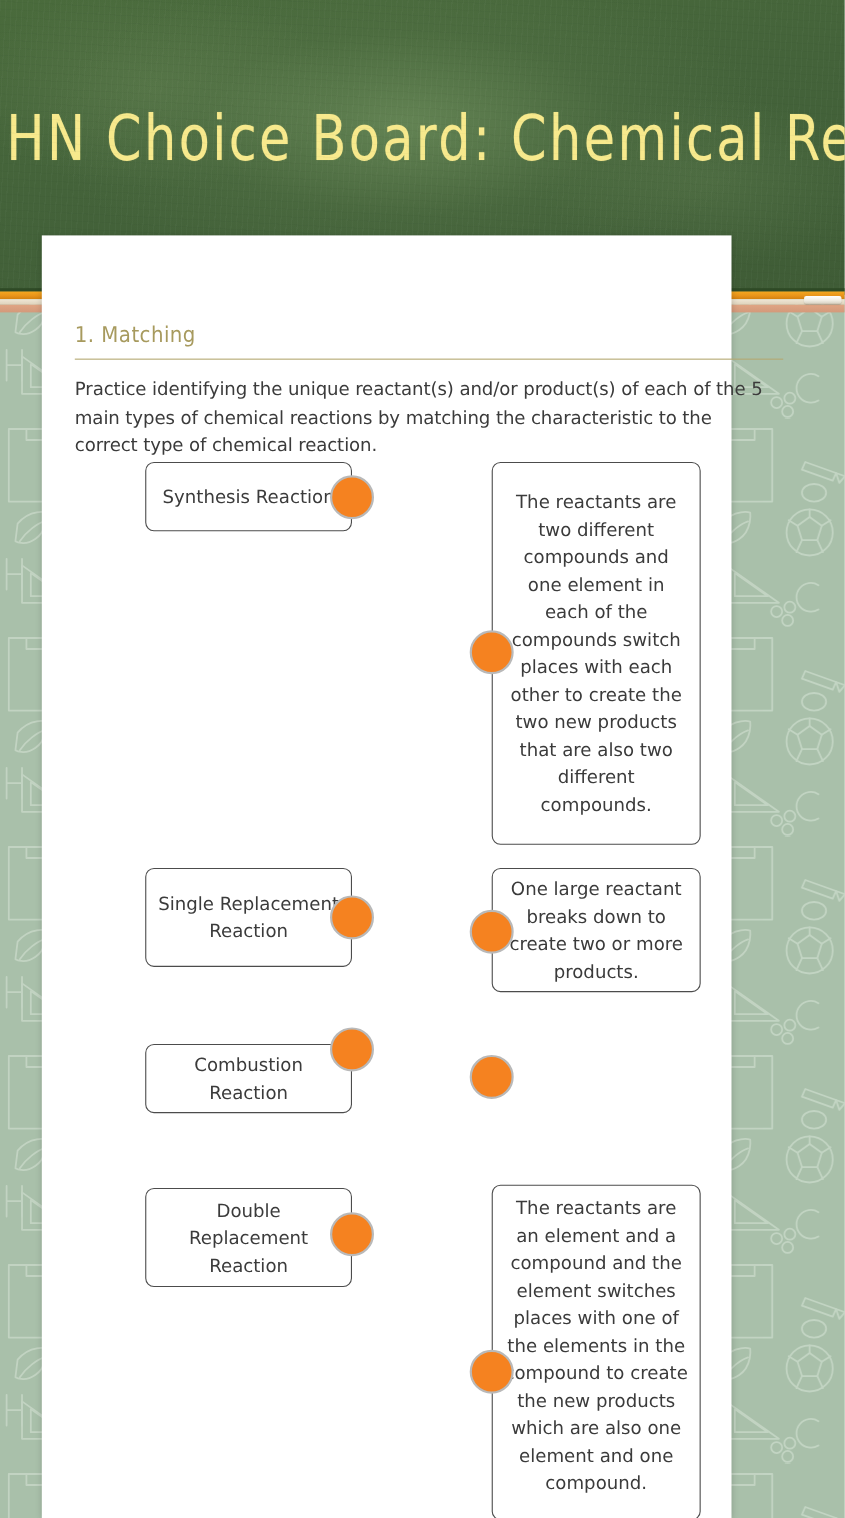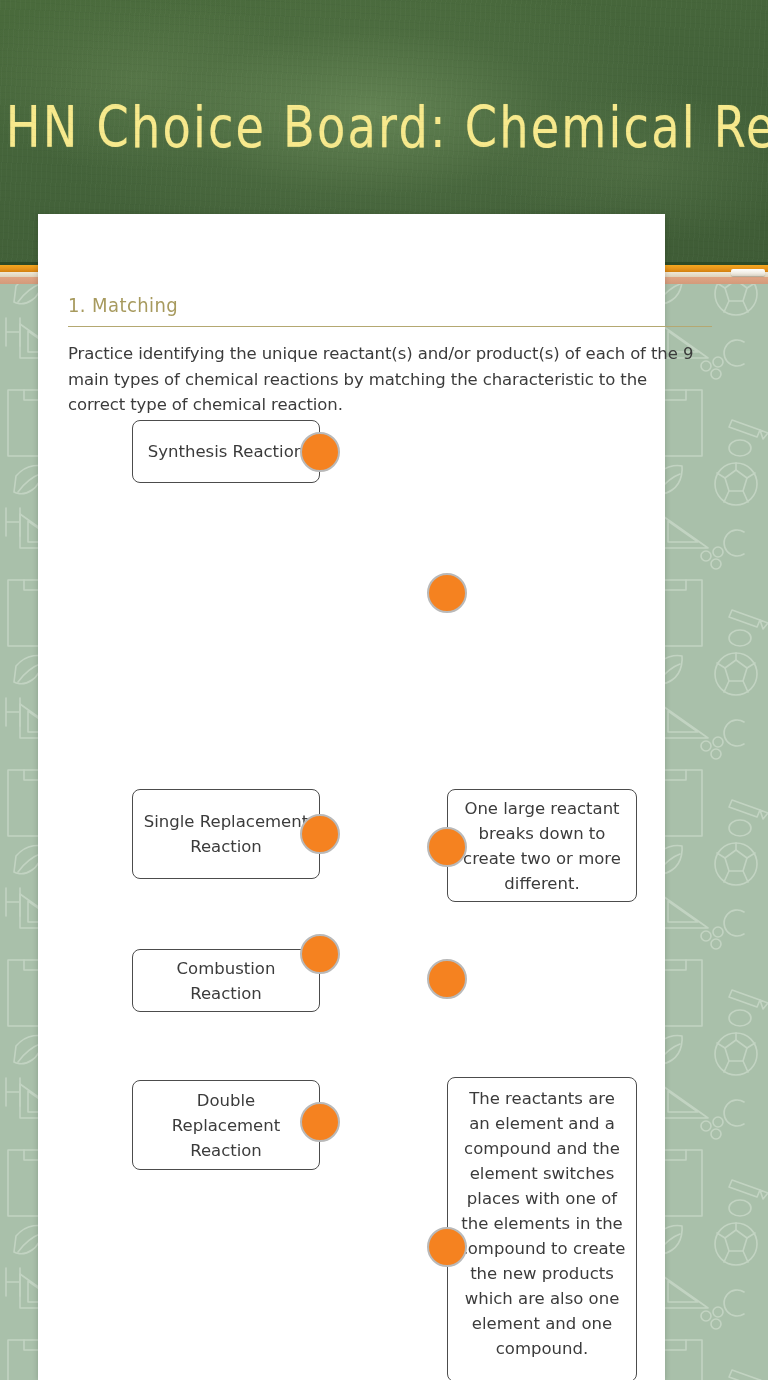--- a/index.html
+++ b/index.html
@@ -238,7 +238,7 @@
     <div id="section-heading">1. Matching</div>
     <div id="heading-rule"></div>
 
-    <p id="instructions">Practice identifying the unique reactant(s) and/or product(s) of each of the 9 main types of chemical reactions by matching the characteristic to the correct type of chemical reaction.</p>
+    <p id="instructions">Practice identifying the unique reactant(s) and/or product(s) of each of the 5 main types of chemical reactions by matching the characteristic to the correct type of chemical reaction.</p>
 
     <div id="match-area">
 

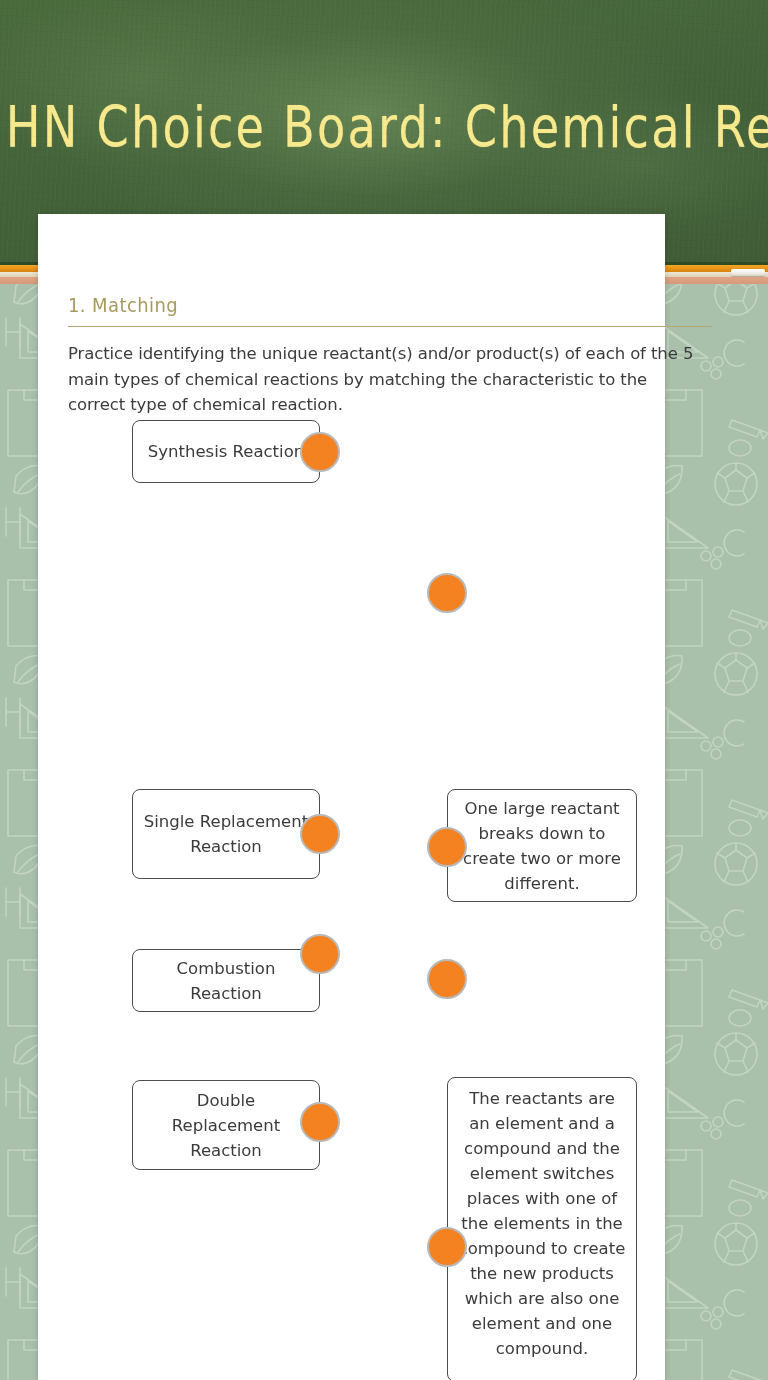--- a/index.html
+++ b/index.html
@@ -248,6 +248,9 @@
         </div>
         <div class="dot dot-left" style="top:12px;"></div>
 
+        <div class="card card-right" style="top:0px; height:348px;">
+          <span class="card-text">The reactants are two different compounds and one element in each of the compounds switch places with each other to create the two new products that are also two different compounds.</span>
+        </div>
         <div class="dot dot-right" style="top:153px;"></div>
       </div>
 

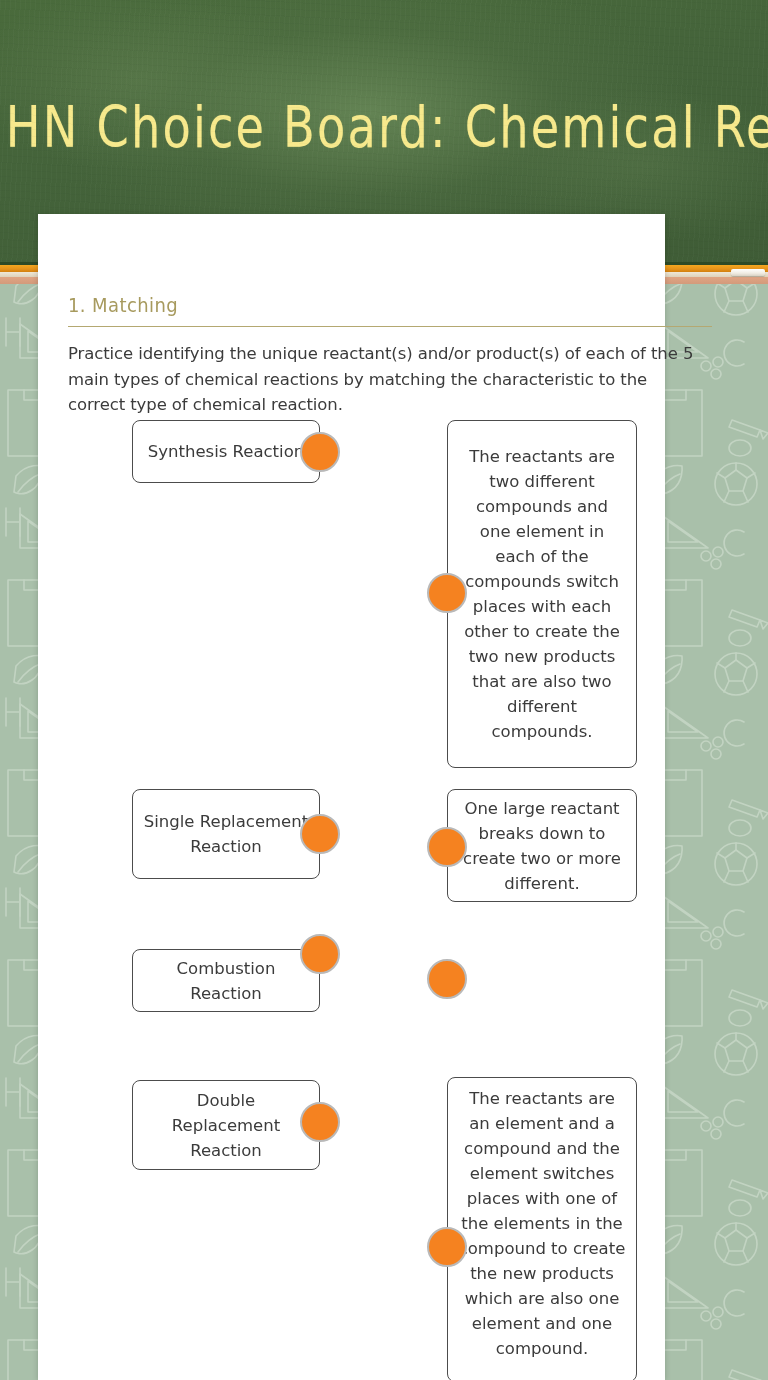--- a/index.html
+++ b/index.html
@@ -261,7 +261,7 @@
         <div class="dot dot-left" style="top:39px;"></div>
 
         <div class="card card-right" style="top:14px; height:113px;">
-          <span class="card-text">One large reactant breaks down to create two or more different.</span>
+          <span class="card-text">One large reactant breaks down to create two or more products.</span>
         </div>
         <div class="dot dot-right" style="top:52px;"></div>
       </div>

